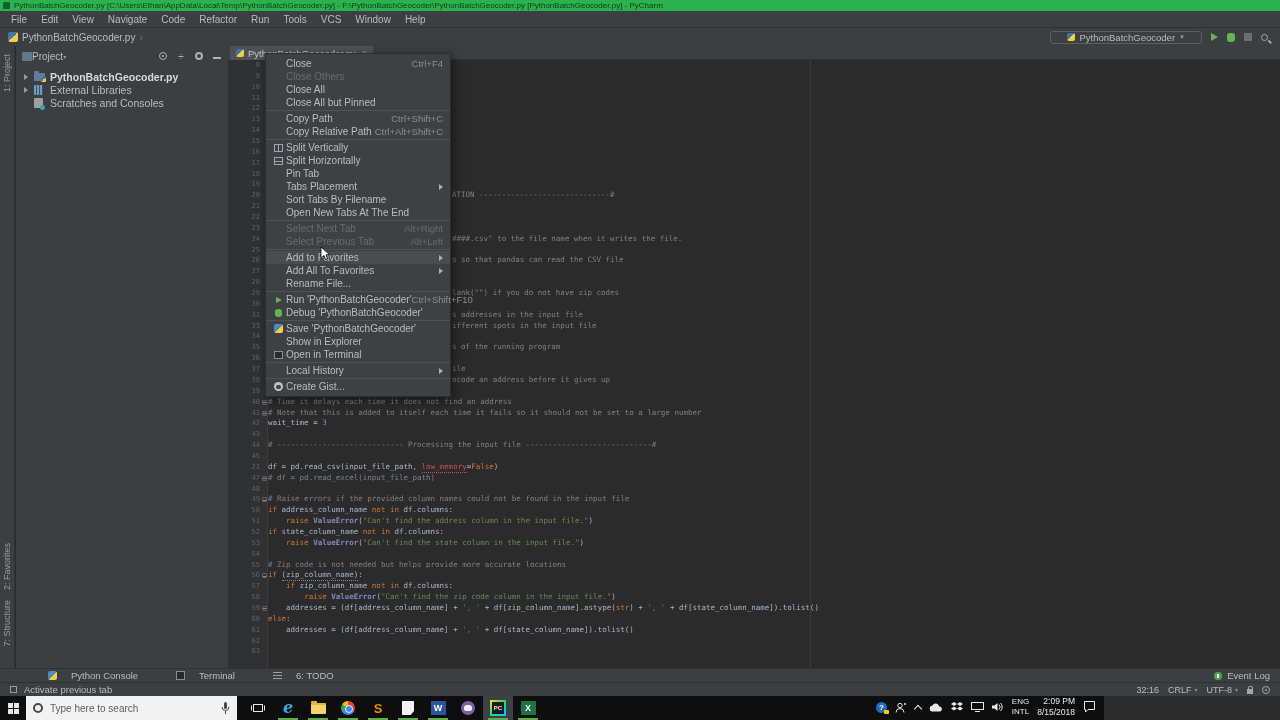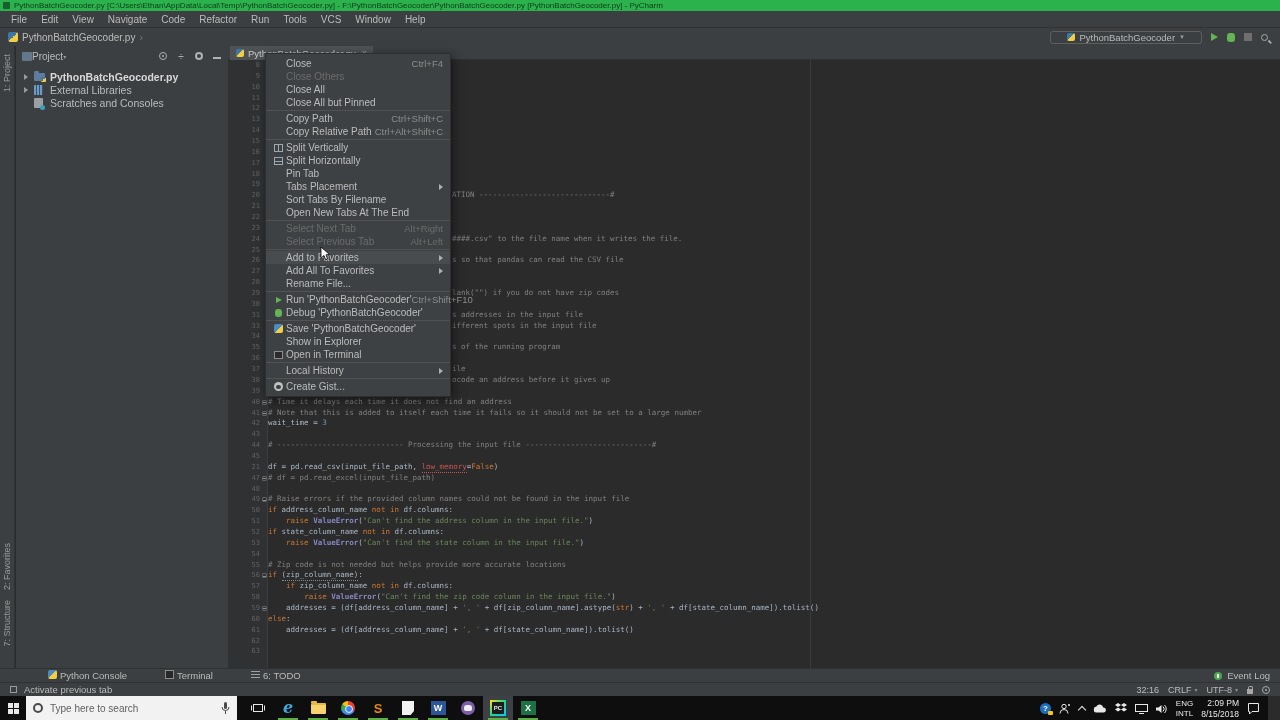--- a/index.html
+++ b/index.html
@@ -112,7 +112,7 @@
   
   .twbar{left:0;top:668px;width:1280px;height:14px;background:#3C3F41;border-top:1px solid #2F3133;
     display:flex;align-items:center;padding-left:48px;font-size:9.5px;color:#BBBBBB;}
-  .tw-item{display:flex;gap:3px;margin-right:38px;}
+  .tw-item{display:flex;align-items:center;gap:14px;margin-right:38px;}
   .twi{width:9px;height:9px;display:inline-block;}
   .twi-python{border-radius:2px;background:linear-gradient(135deg,#4B8BBE 0 50%,#F4CE41 50% 100%);}
   .twi-terminal{background:#26282A;border:1px solid #8C8C8C;}

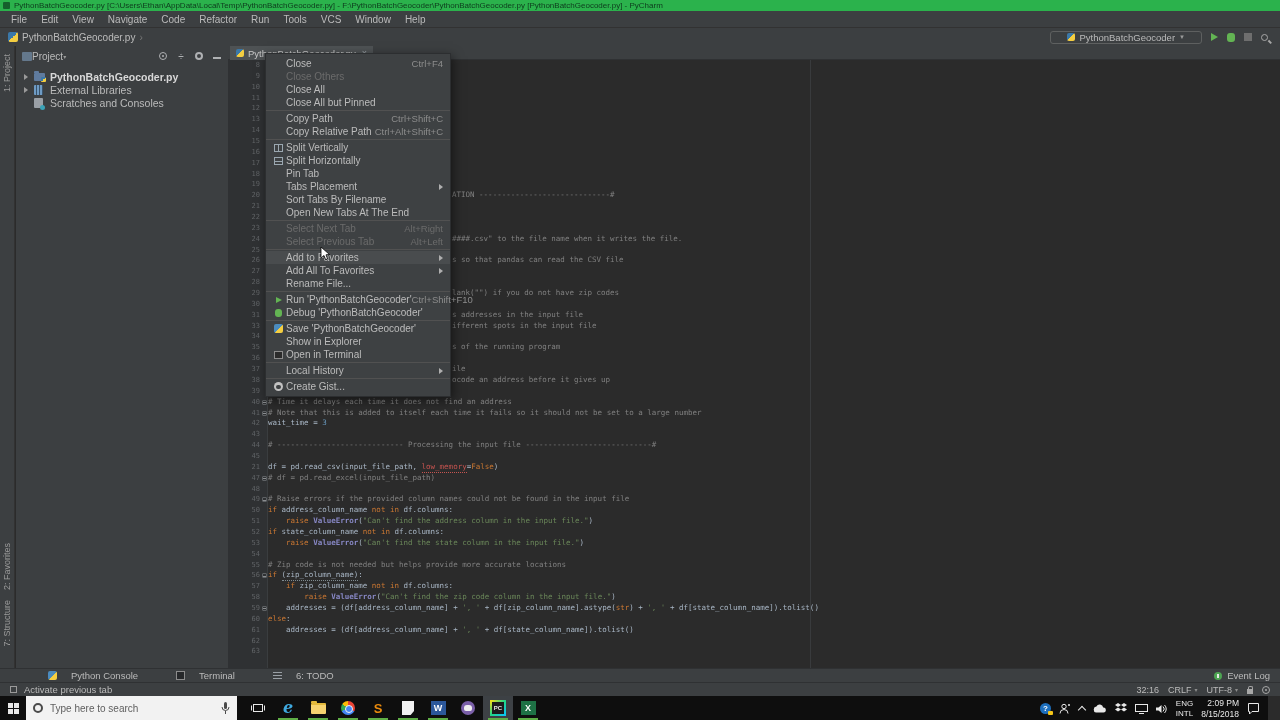--- a/index.html
+++ b/index.html
@@ -133,7 +133,7 @@
   .ic-hector::after{content:"";position:absolute;left:2px;top:2px;width:2px;height:2px;background:#A7A7A7;border-radius:50%;}
 
   
-  .taskbar{left:0;top:696px;width:1268px;height:24px;background:#0E0E0E;display:flex;align-items:flex-end;color:#E8E8E8;}
+  .taskbar{left:0;top:696px;width:1104px;height:24px;background:#0E0E0E;display:flex;align-items:flex-start;color:#E8E8E8;}
   .start{width:26px;height:24px;display:flex;align-items:center;justify-content:center;flex:0 0 auto;}
   .win-logo{width:5px;height:5px;background:#E8E8E8;box-shadow:6px 0 #E8E8E8,0 6px #E8E8E8,6px 6px #E8E8E8;margin:-5px 6px 0 0;}
   .searchbox{width:211px;height:24px;background:#F2F2F2;display:flex;align-items:center;flex:0 0 auto;}

